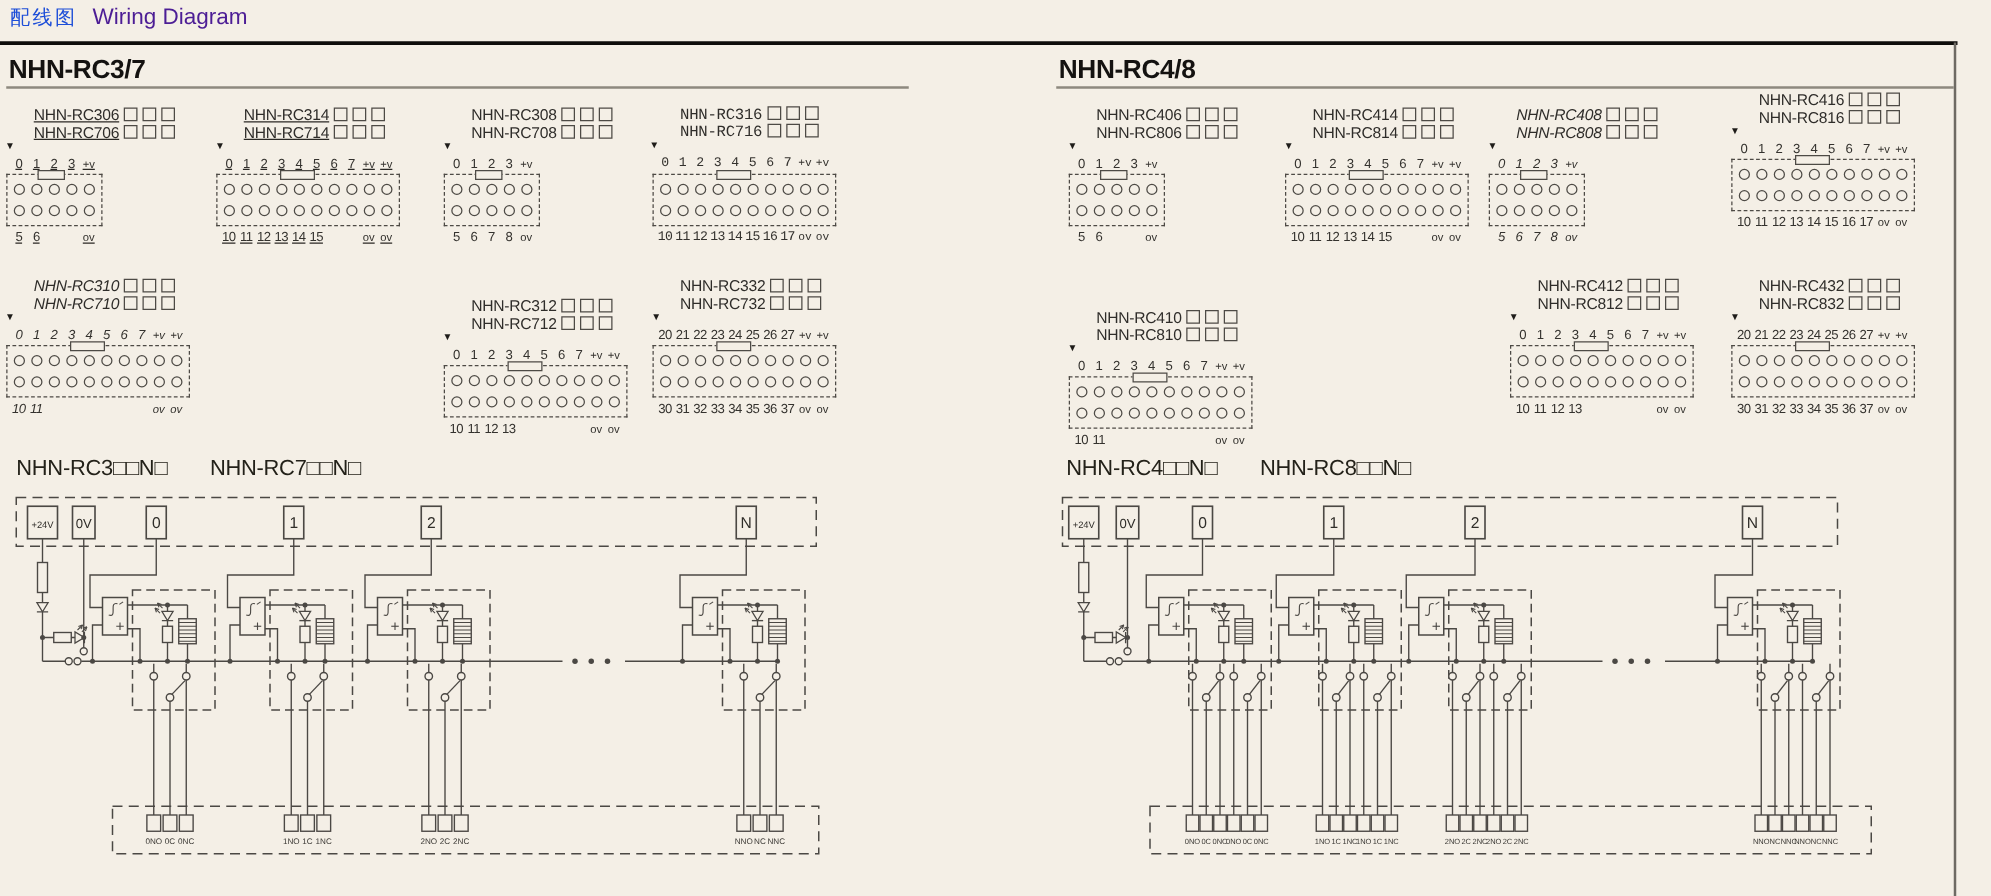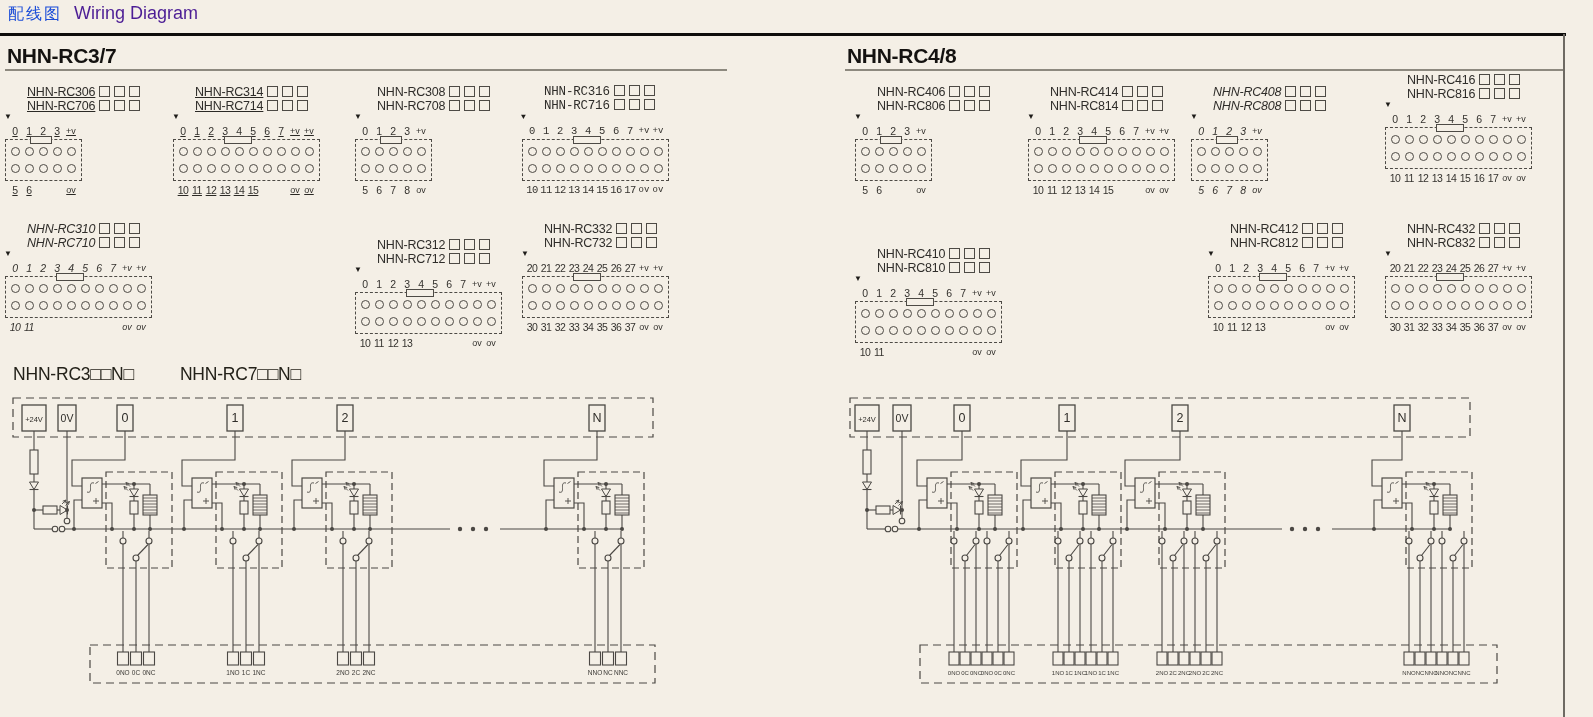--- a/index.html
+++ b/index.html
@@ -26,7 +26,7 @@
   .notch{position:absolute;top:-4px;height:6px;border:1.1px solid #4d4a45;background:#f4efe6}
   .crow{display:flex;gap:5px}
   .pin{width:9px;height:9px;border:1.3px solid #4d4a45;border-radius:50%;flex:none;box-sizing:border-box}
-  .schem-head{position:absolute;top:364px;left:8px;font-size:17.5px;letter-spacing:-0.2px;color:#232119;display:flex;gap:46px}
+  .schem-head{position:absolute;top:364px;left:8px;font-size:17.5px;letter-spacing:-0.2px;color:#232119;display:flex;gap:34px}
   .schem-head span{white-space:nowrap}
   svg.schem{position:absolute;top:358px;left:0}
   svg text{font-family:"Liberation Sans",sans-serif}

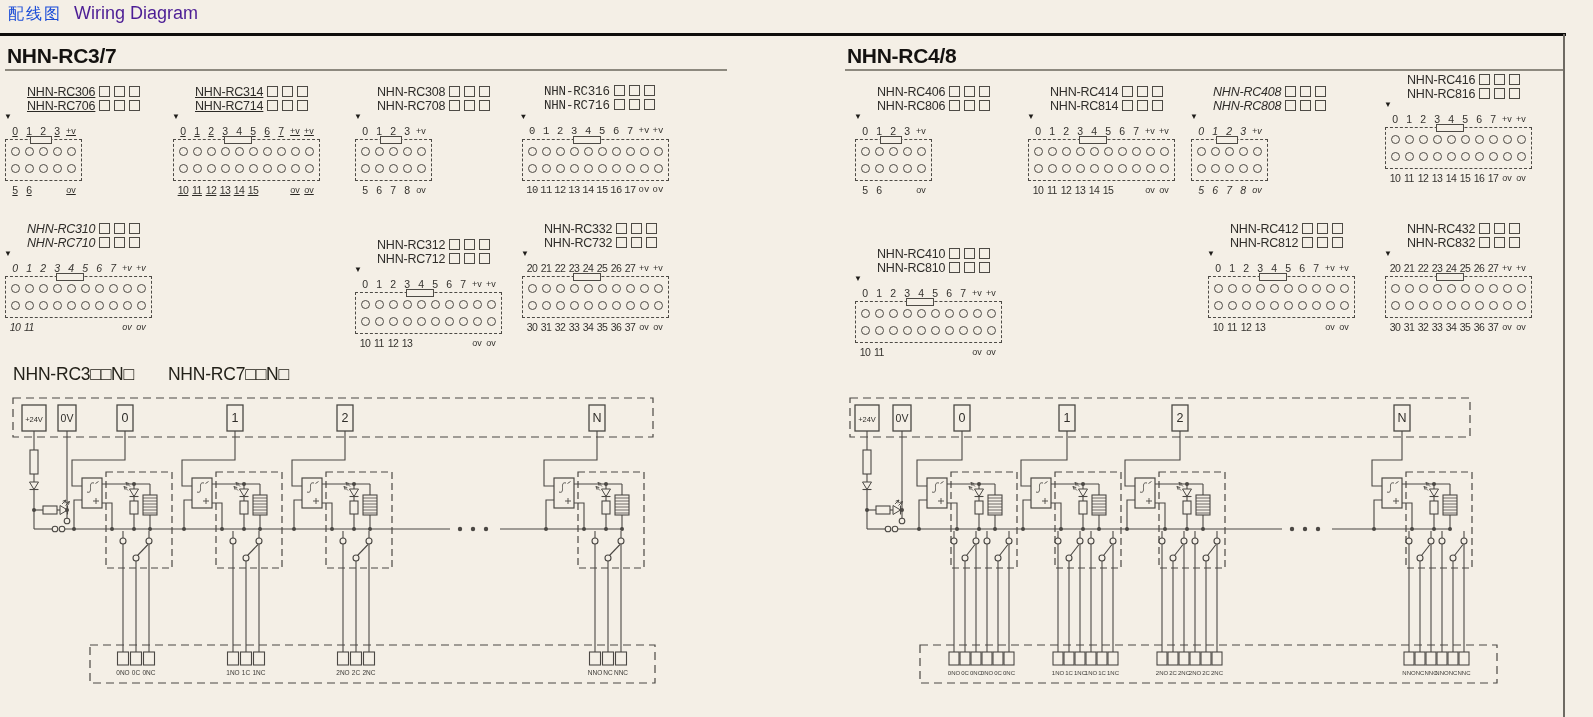--- a/index.html
+++ b/index.html
@@ -702,6 +702,10 @@
 <section class="half" id="sec1" style="left:845px">
   <h2>NHN-RC4/8</h2>
   <div class="sec-rule" style="width:718px"></div>
+  <div class="schem-head">
+    <span>NHN-RC4□□N□</span>
+    <span>NHN-RC8□□N□</span>
+  </div>
   <svg id="schem1" class="schem" width="748" height="332" viewBox="0 358 748 332">
       <g>
         <rect x="5" y="398" width="620" height="39" fill="none" stroke="#4b4844" stroke-width="1.2" stroke-dasharray="8 5"></rect>

